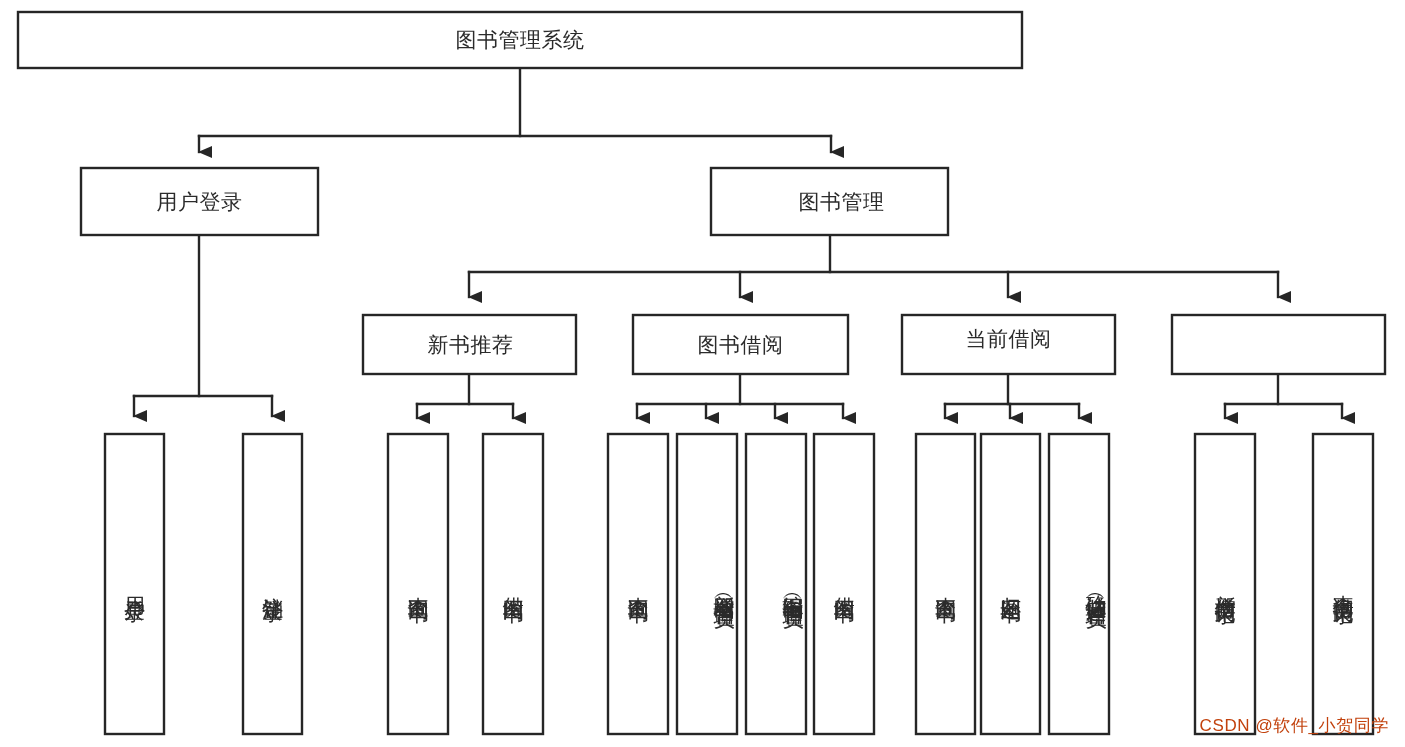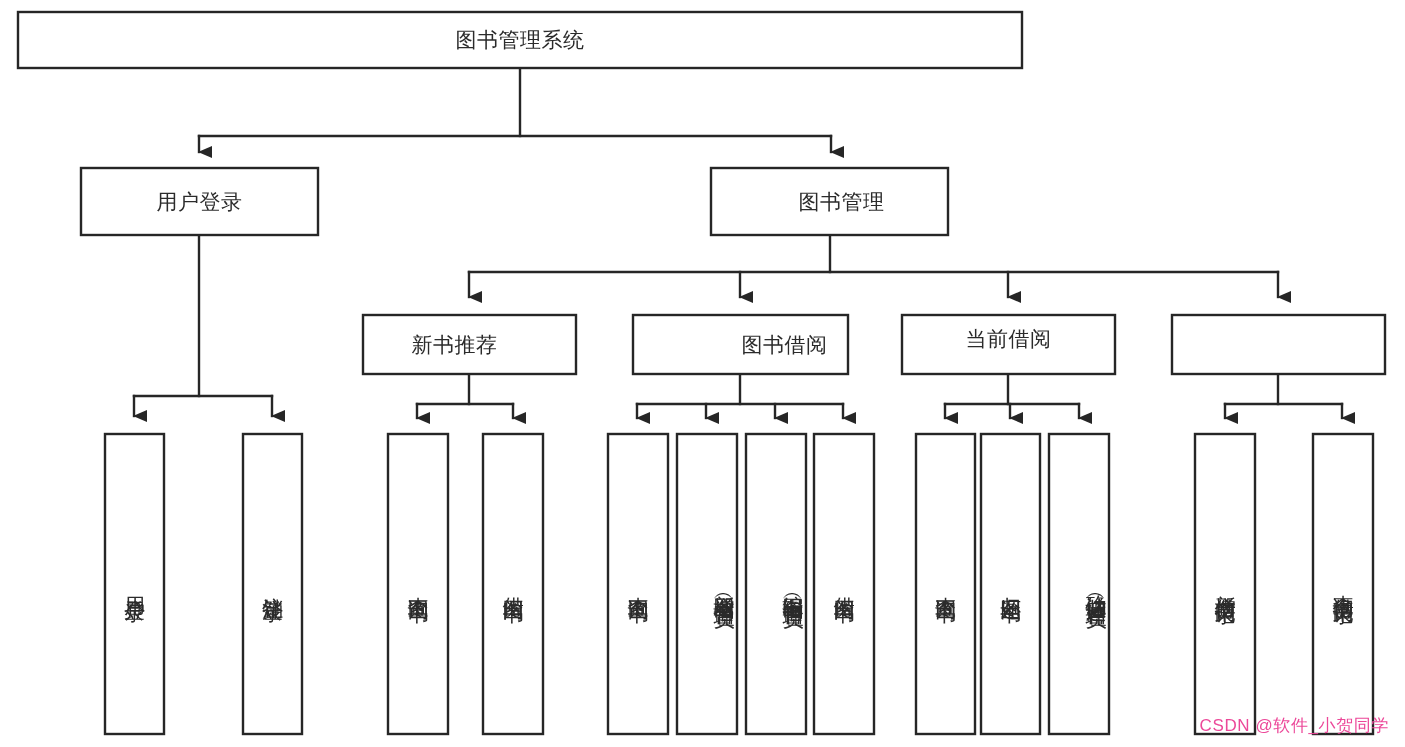--- a/index.html
+++ b/index.html
@@ -178,7 +178,7 @@
   <div class="node-label horiz" style="left:81px; top:168px; width:237px; height:67px;">用户登录</div>
   <div class="node-label horiz" style="left:711px; top:168px; width:237px; height:67px;margin-left:12px;">图书管理</div>
 
-  <div class="node-label horiz" style="left:348px; top:315px; width:213px; height:59px;">新书推荐</div>
+  <div class="node-label horiz" style="left:364px; top:315px; width:213px; height:59px;">新书推荐</div>
   <div class="node-label horiz" style="left:633px; top:315px; width:215px; height:59px;margin-left:44px;">图书借阅</div>
   <div class="node-label horiz" style="left:902px; top:315px; width:213px; height:47px;">当前借阅</div>
 

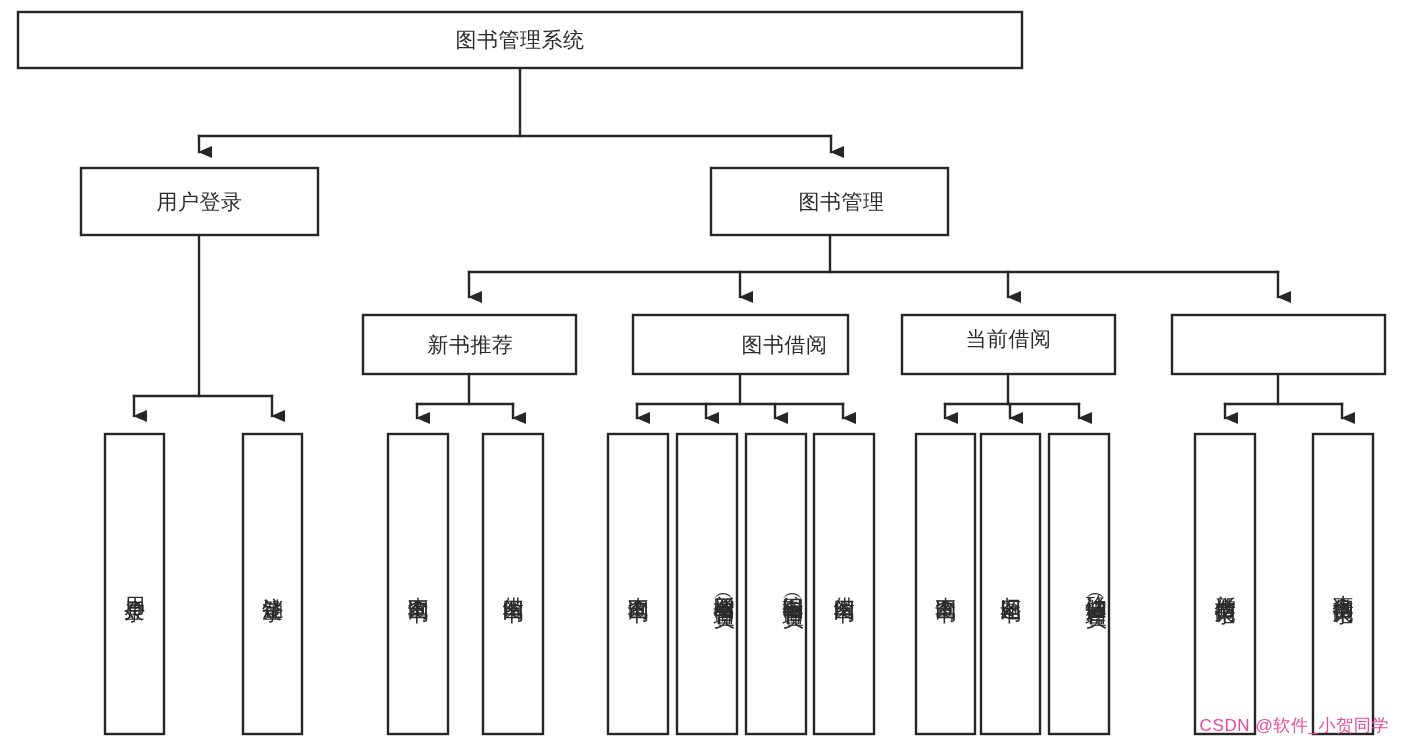--- a/index.html
+++ b/index.html
@@ -179,7 +179,7 @@
   <div class="node-label horiz" style="left:711px; top:168px; width:237px; height:67px;margin-left:12px;">图书管理</div>
 
   <div class="node-label horiz" style="left:364px; top:315px; width:213px; height:59px;">新书推荐</div>
-  <div class="node-label horiz" style="left:633px; top:315px; width:215px; height:59px;margin-left:44px;">图书借阅</div>
+  <div class="node-label horiz" style="left:633px; top:315px; width:215px; height:59px;">图书借阅</div>
   <div class="node-label horiz" style="left:902px; top:315px; width:213px; height:47px;">当前借阅</div>
 
   <div class="node-label vert" style="left:105px; top:434px; width:59px; height:300px;">用户登录</div>

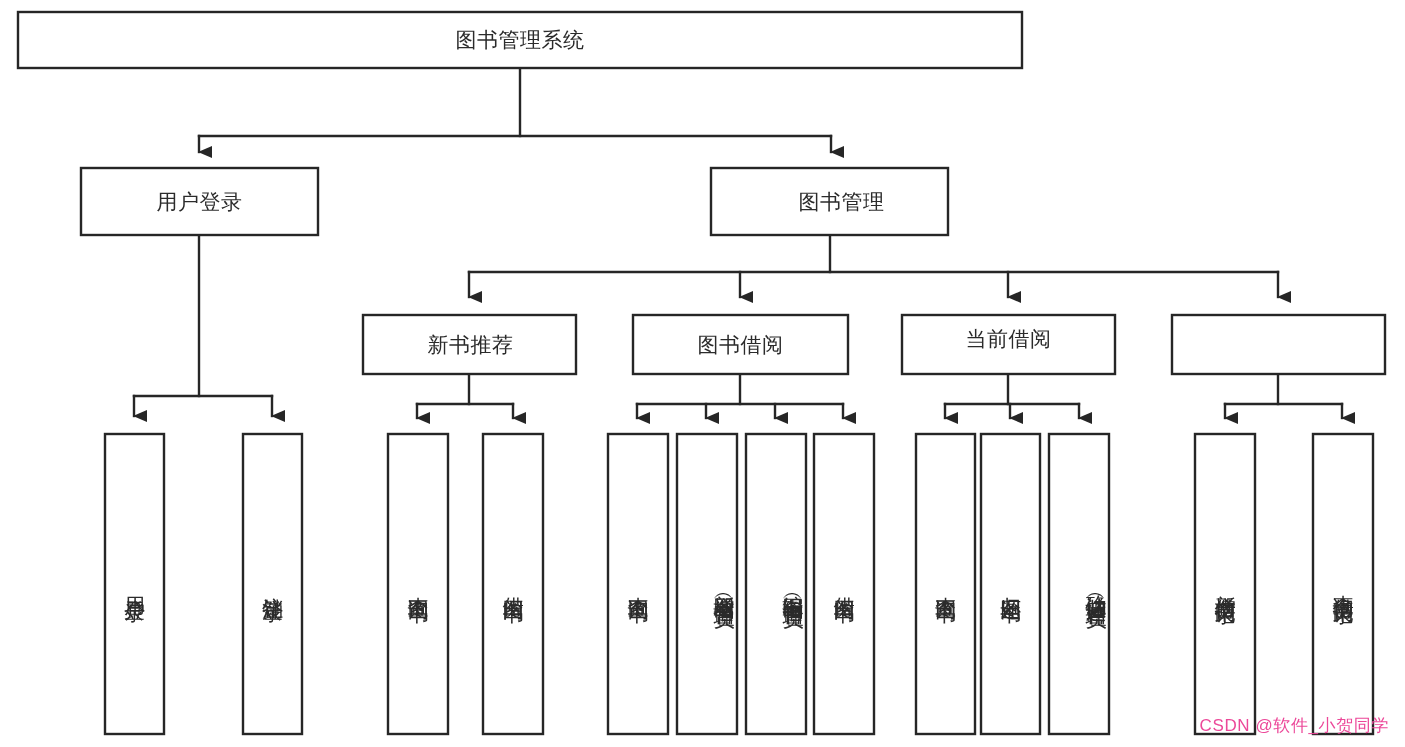--- a/index.html
+++ b/index.html
@@ -72,7 +72,7 @@
     right: 16px;
     bottom: 10px;
     font-size: 17px;
-    color: #ec4899;
+    color: #c2410c;
     letter-spacing: 0.6px;
     white-space: nowrap;
     pointer-events: none;

